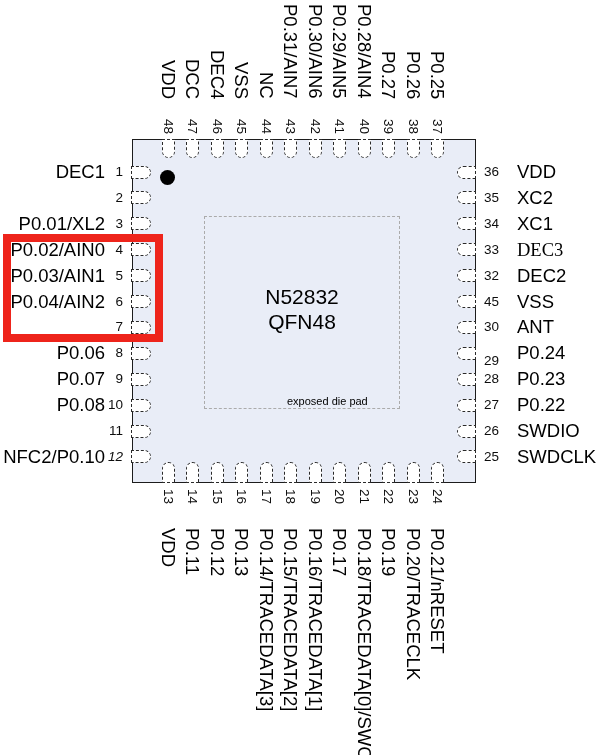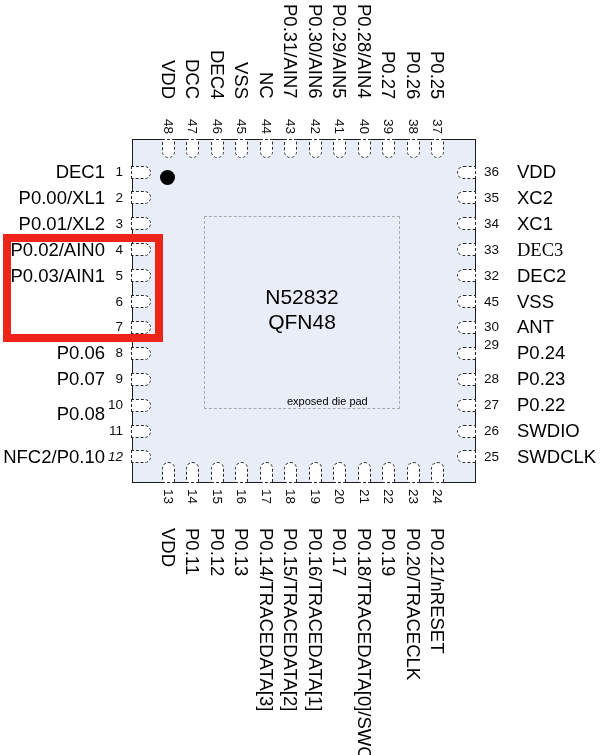--- a/index.html
+++ b/index.html
@@ -71,7 +71,6 @@
     <div class="pin-label label-h" style="right: 504px; top: 161px;">DEC1</div>
     <div class="pad pad-left" style="left: 131px; top: 191.409px;"></div>
     <div class="pin-num num-h" style="right: 486px; top: 189.909px;">2</div>
-    <div class="pin-label label-h" style="right: 504px; top: 186.909px;">P0.00/XL1</div>
     <div class="pad pad-left" style="left: 131px; top: 217.318px;"></div>
     <div class="pin-num num-h" style="right: 486px; top: 215.818px;">3</div>
     <div class="pin-label label-h" style="right: 504px; top: 212.818px;">P0.01/XL2</div>

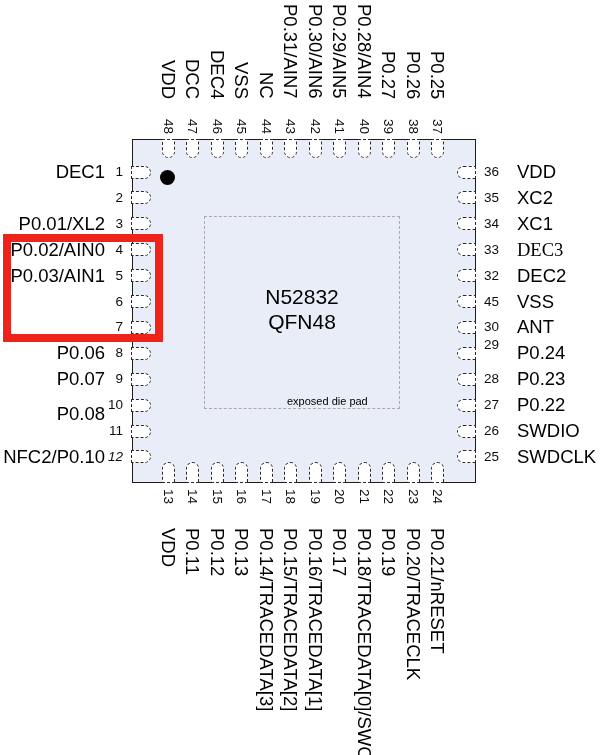--- a/index.html
+++ b/index.html
@@ -82,6 +82,7 @@
     <div class="pin-label label-h" style="right: 504px; top: 264.636px;">P0.03/AIN1</div>
     <div class="pad pad-left" style="left: 131px; top: 295.045px;"></div>
     <div class="pin-num num-h" style="right: 486px; top: 293.545px;">6</div>
+    <div class="pin-label label-h" style="right: 504px; top: 290.545px;">P0.04/AIN2</div>
     <div class="pad pad-left" style="left: 131px; top: 320.954px;"></div>
     <div class="pin-num num-h" style="right: 486px; top: 319.454px;">7</div>
     <div class="pad pad-left" style="left: 131px; top: 346.863px;"></div>

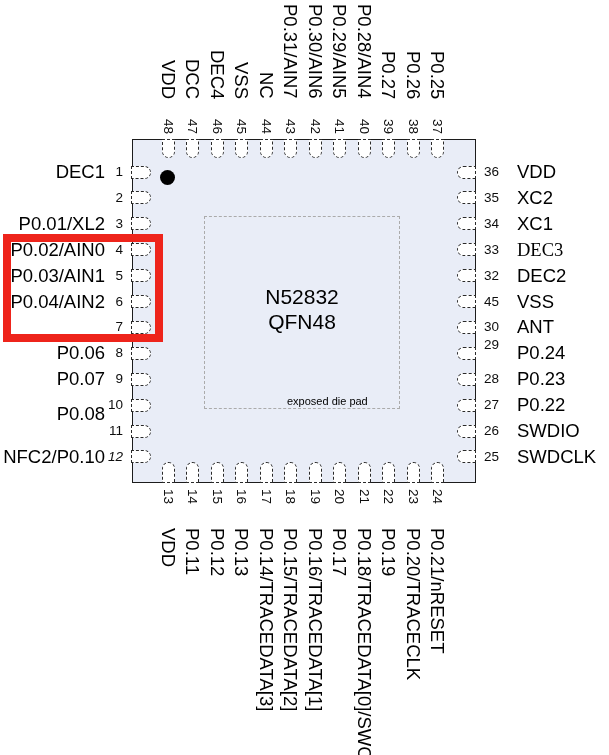--- a/index.html
+++ b/index.html
@@ -121,7 +121,7 @@
     <div class="pin-num num-h" style="left: 484px; top: 319.454px;">30</div>
     <div class="pin-label label-h" style="left: 517px; top: 316.454px;">ANT</div>
     <div class="pad pad-right" style="left: 457px; top: 346.863px;"></div>
-    <div class="pin-num num-h" style="left: 484px; top: 337px;">29</div>
+    <div class="pin-num num-h" style="left: 484px; top: 353px;">29</div>
     <div class="pin-label label-h" style="left: 517px; top: 342.363px;">P0.24</div>
     <div class="pad pad-right" style="left: 457px; top: 372.772px;"></div>
     <div class="pin-num num-h" style="left: 484px; top: 371.272px;">28</div>

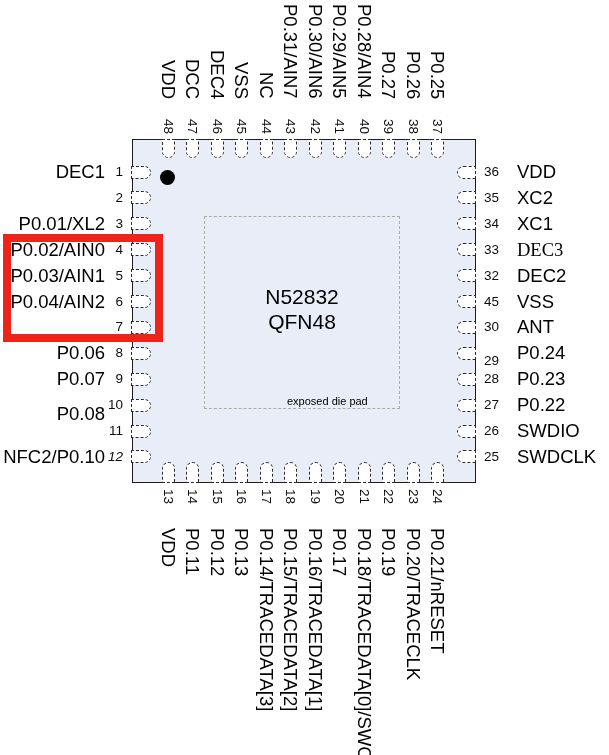--- a/index.html
+++ b/index.html
@@ -93,7 +93,7 @@
     <div class="pin-label label-h" style="right: 504px; top: 368.272px;">P0.07</div>
     <div class="pad pad-left" style="left: 131px; top: 398.681px;"></div>
     <div class="pin-num num-h" style="right: 486px; top: 397.181px;">10</div>
-    <div class="pin-label label-h" style="right: 504px; top: 394.181px; margin-top: 9px;">P0.08</div>
+    <div class="pin-label label-h" style="right: 504px; top: 394.181px;">P0.08</div>
     <div class="pad pad-left" style="left: 131px; top: 424.59px;"></div>
     <div class="pin-num num-h" style="right: 486px; top: 423.09px;">11</div>
     <div class="pad pad-left" style="left: 131px; top: 450.499px;"></div>

